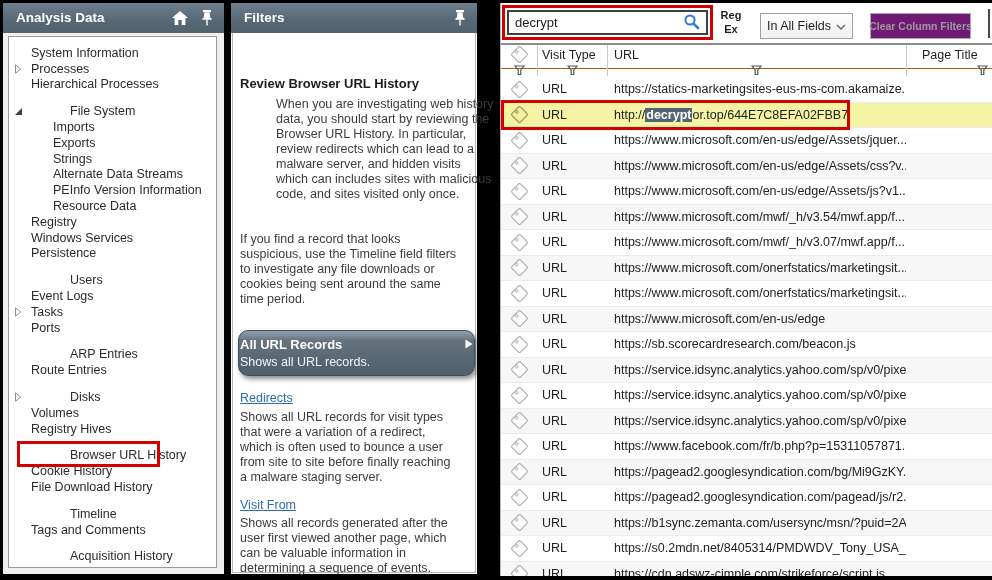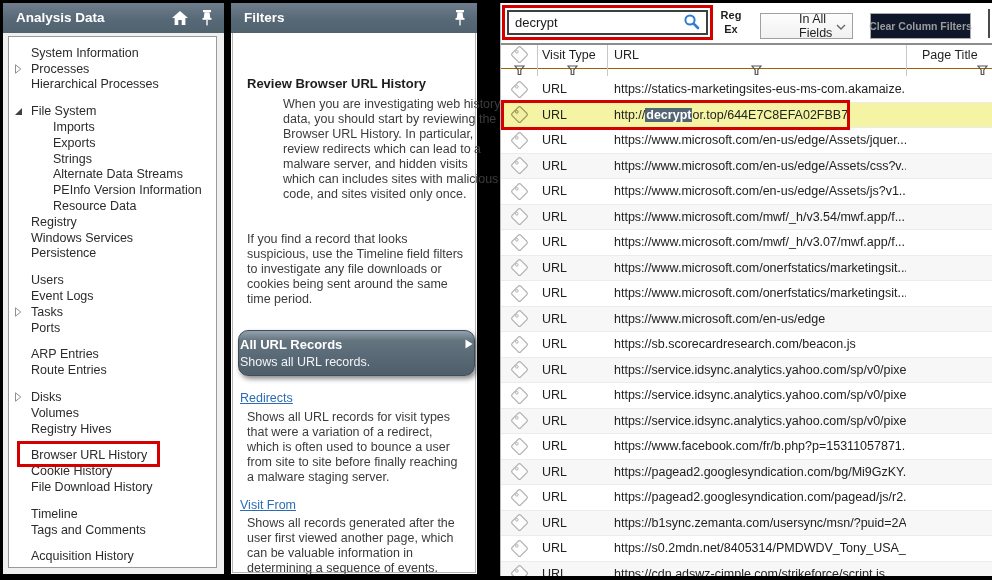--- a/index.html
+++ b/index.html
@@ -52,7 +52,7 @@
   #fields-dd{position:absolute;left:259px;top:10px;width:93px;height:26px;border:1px solid #a0a0a0;
       background:linear-gradient(#fdfdfd,#f1f1f1);box-sizing:border-box;display:flex;align-items:center;
       padding:0 6px;font-size:12.5px;color:#1f1f1f;cursor:pointer;}
-  #fields-dd .sp{flex:1;margin-left:32px;}
+  #fields-dd .sp{flex:1;}
   #clear-btn{position:absolute;left:369px;top:10px;width:101px;height:26px;border:1px solid #ababab;
       background:#0f172a;color:#9b9b9b;font-weight:bold;font-size:10.5px;display:flex;align-items:center;
       justify-content:center;white-space:nowrap;box-sizing:border-box;}

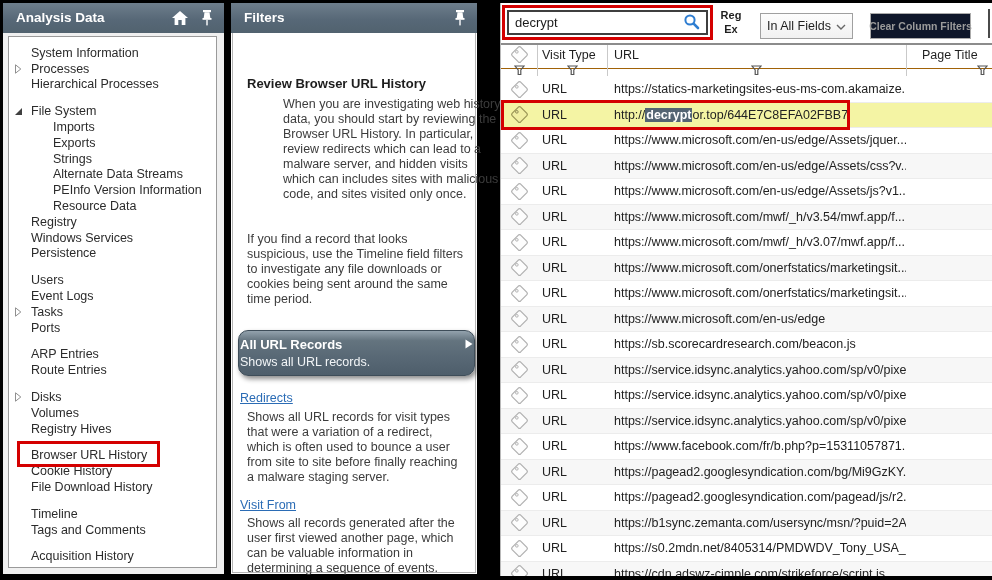--- a/index.html
+++ b/index.html
@@ -54,7 +54,7 @@
       padding:0 6px;font-size:12.5px;color:#1f1f1f;cursor:pointer;}
   #fields-dd .sp{flex:1;}
   #clear-btn{position:absolute;left:369px;top:10px;width:101px;height:26px;border:1px solid #ababab;
-      background:#0f172a;color:#9b9b9b;font-weight:bold;font-size:10.5px;display:flex;align-items:center;
+      background:#701a75;color:#9b9b9b;font-weight:bold;font-size:10.5px;display:flex;align-items:center;
       justify-content:center;white-space:nowrap;box-sizing:border-box;}
   #toolbar-sep{position:absolute;left:487px;top:6px;width:2px;height:29px;background:#4a4a4a;}
   #toolbar-line{position:absolute;left:0;top:40px;width:100%;height:2px;background:#8c8c8c;}

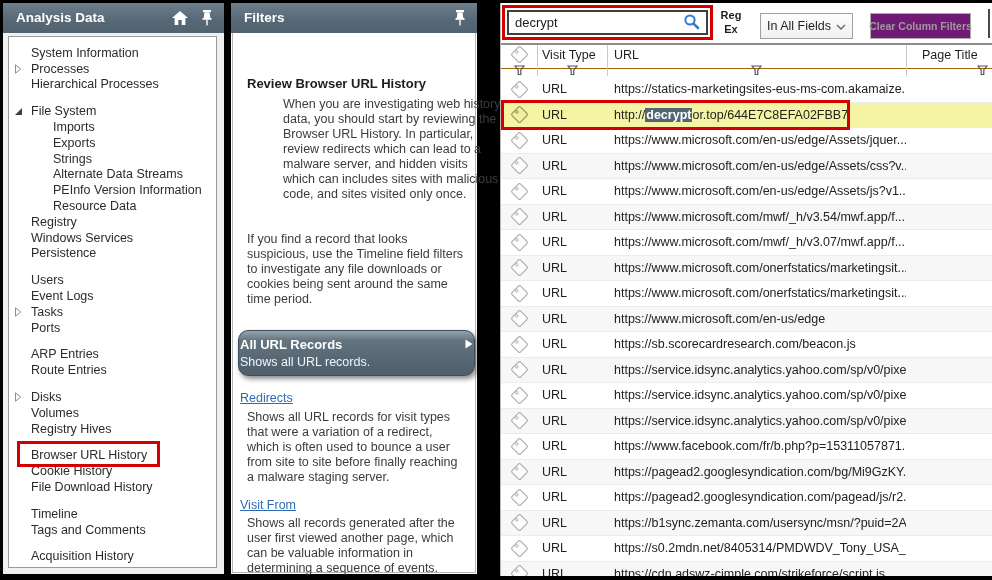--- a/index.html
+++ b/index.html
@@ -27,7 +27,7 @@
 
   
   #filters-body{position:absolute;left:1px;top:30px;right:1px;bottom:1px;background:#fff;border:1px solid #b5b5b5;border-top:none;box-sizing:border-box;}
-  .fblock{position:absolute;left:14px;width:220px;font-size:12.5px;line-height:15px;color:#3c3c3c;}
+  .fblock{position:absolute;left:7px;width:220px;font-size:12.5px;line-height:15px;color:#3c3c3c;}
   #f-heading{top:43px;font-weight:bold;font-size:13px;color:#1d1d1d;}
   #f-p1{top:64px;margin-left:36px;} #f-p2{top:199px;}
   #all-url-btn{position:absolute;left:5px;top:297px;width:237px;height:46px;border-radius:10px;

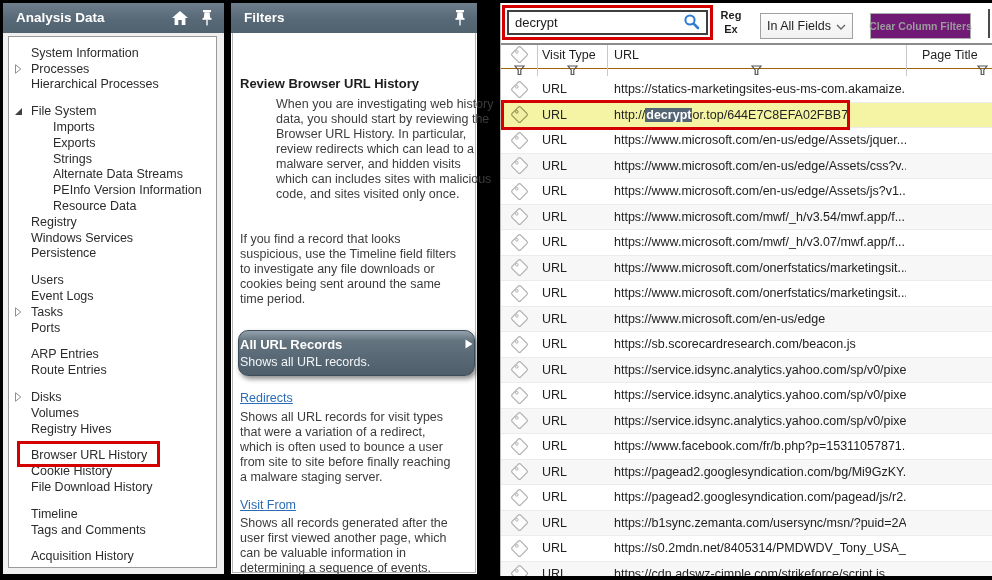--- a/index.html
+++ b/index.html
@@ -19,7 +19,7 @@
   #tree-box{position:absolute;left:5px;top:33px;width:209px;height:532px;background:#fff;
             border:1px solid #9a9a9a;box-sizing:border-box;overflow:hidden;padding-top:8px;}
   .tree-item{height:15.8px;display:flex;align-items:center;font-size:12.5px;color:#2b2b2b;cursor:default;}
-  .tree-item.gap{margin-top:11px;}
+  .tree-item.gap{margin-top:11px;gap:39px;}
   .tree-item .arrow{width:17px;padding-left:5px;display:flex;align-items:center;}
   .tree-item.lvl1{margin-left:22px;}
   .annot{position:absolute;border:3px solid #d40000;box-sizing:border-box;z-index:6;pointer-events:none;}

